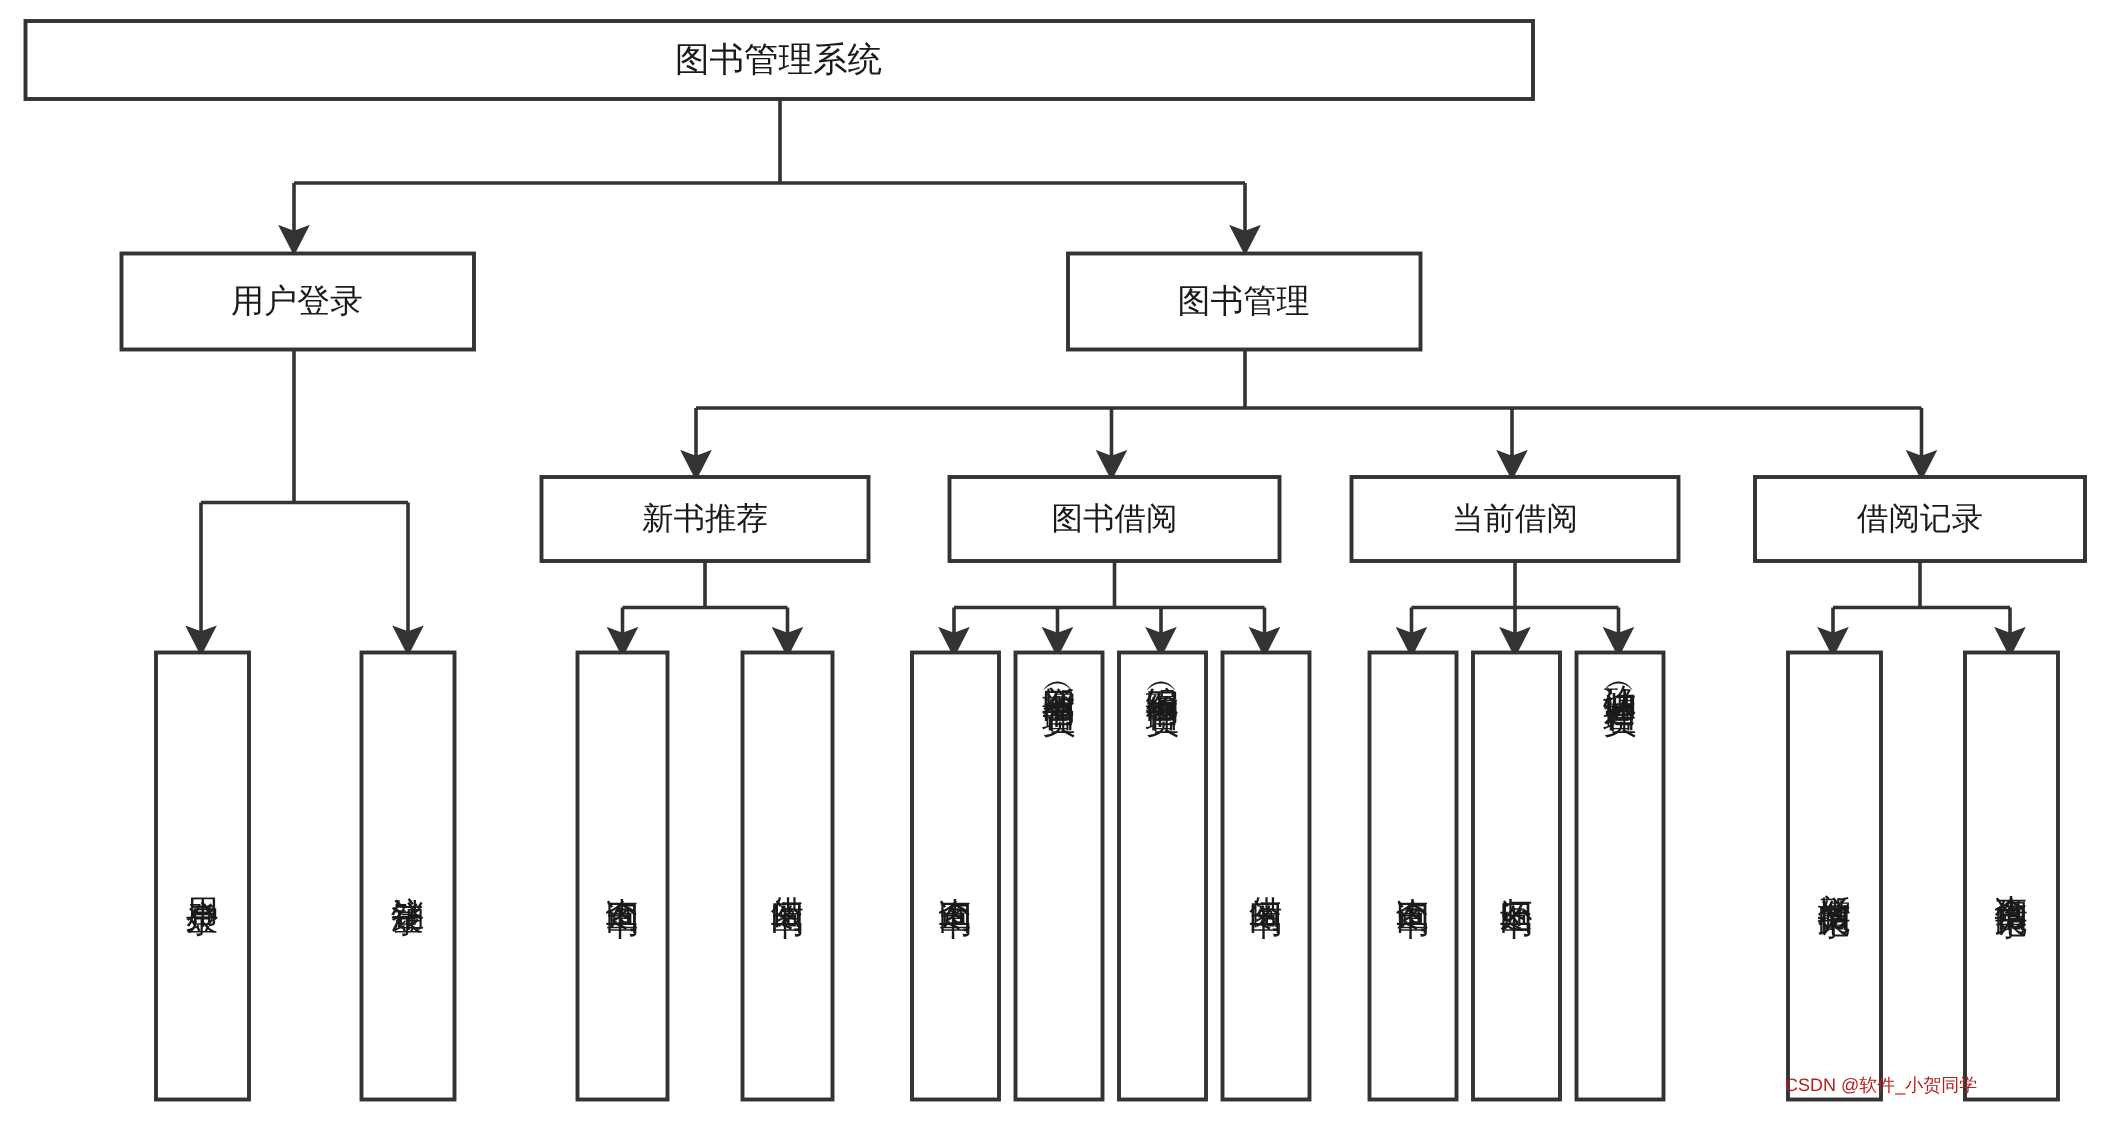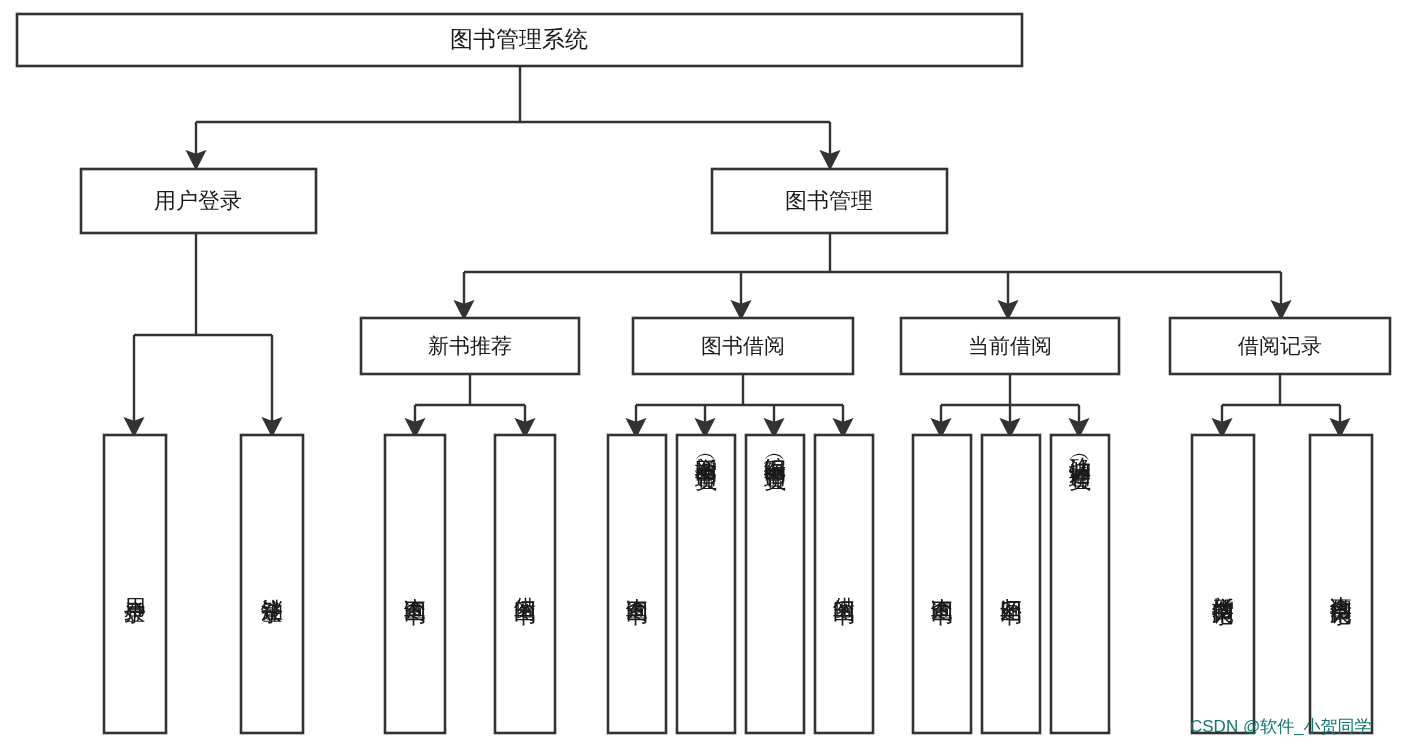--- a/index.html
+++ b/index.html
@@ -41,8 +41,8 @@
   .watermark{
     position:absolute;
     font-family:"Liberation Sans","DejaVu Sans",sans-serif;
-    font-size:17px;
-    color:#0f766e;
+    font-size:12px;
+    color:#b91c1c;
     white-space:nowrap;
   }
 </style>

